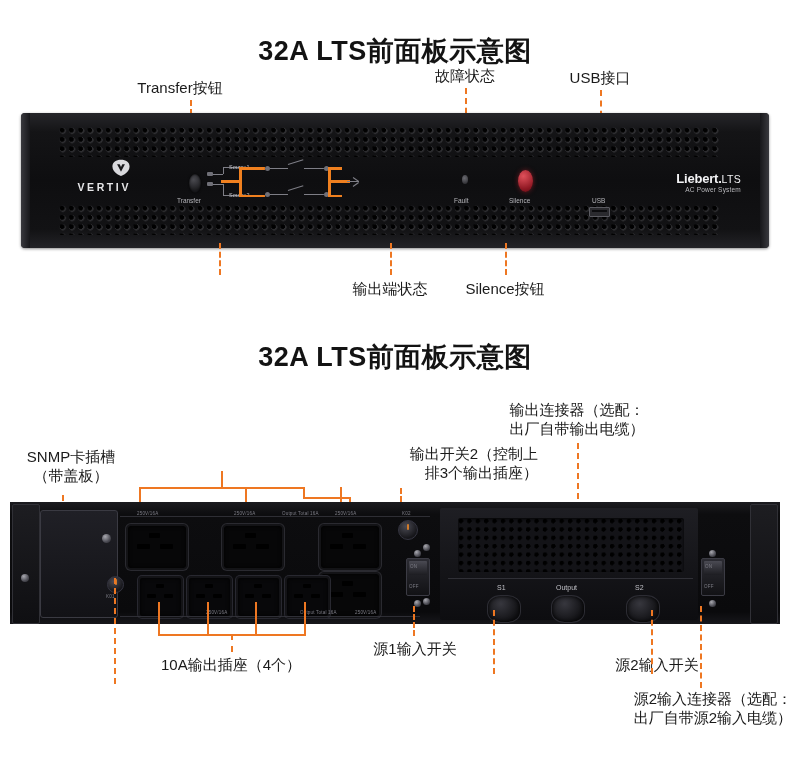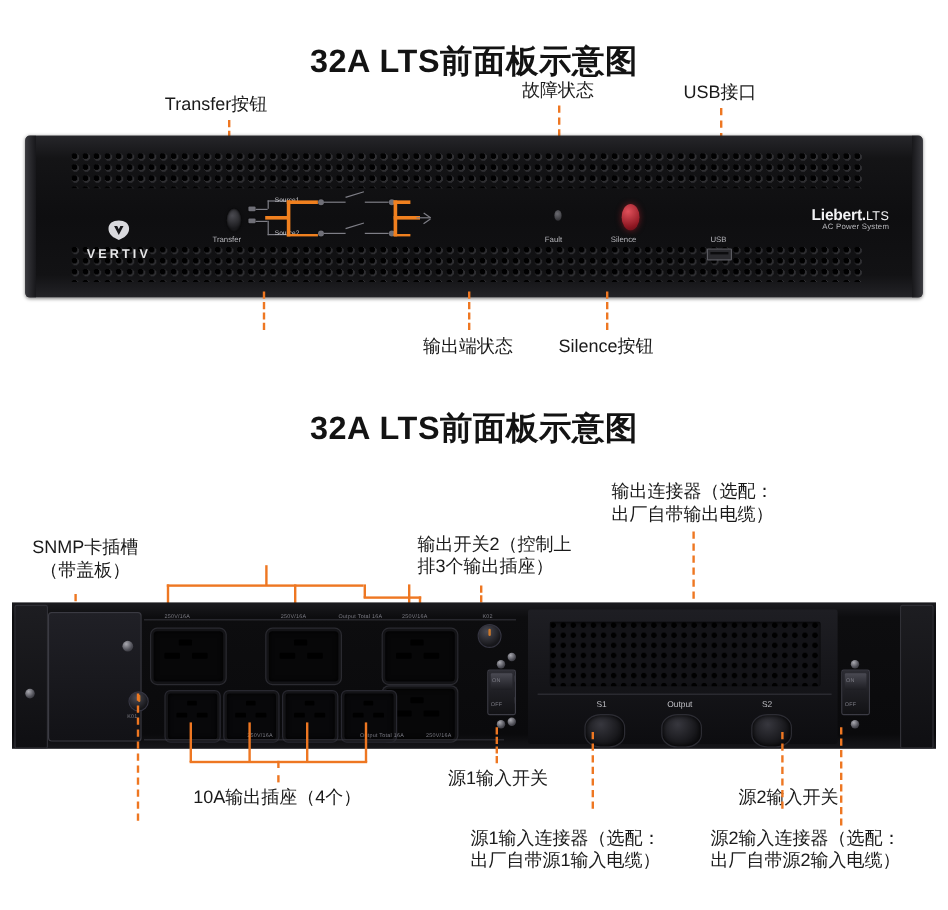--- a/index.html
+++ b/index.html
@@ -196,7 +196,7 @@
 
       <div class="vent" style="left:38px;top:92px;width:660px;height:30px;"></div>
 
-      <div class="abs" style="left:46px;top:70px;width:64px;text-align:center;">
+      <div class="abs" style="left:46px;top:46px;width:64px;text-align:right;">
         <svg class="vlogo-mark" viewBox="0 0 24 22">
           <path d="M12 1C6 1 1.5 4 1.5 9.2c0 4.3 3 7.4 6.1 9.3 1.6 1 3.2 1.7 4.4 2.2 1.2-.5 2.8-1.2 4.4-2.2 3.1-1.9 6.1-5 6.1-9.3C22.5 4 18 1 12 1z" fill="#d9d9dd"></path>
           <path d="M7.2 6.5 12 15.6l4.8-9.1H13.6L12 9.9 10.4 6.5z" fill="#17171a"></path>

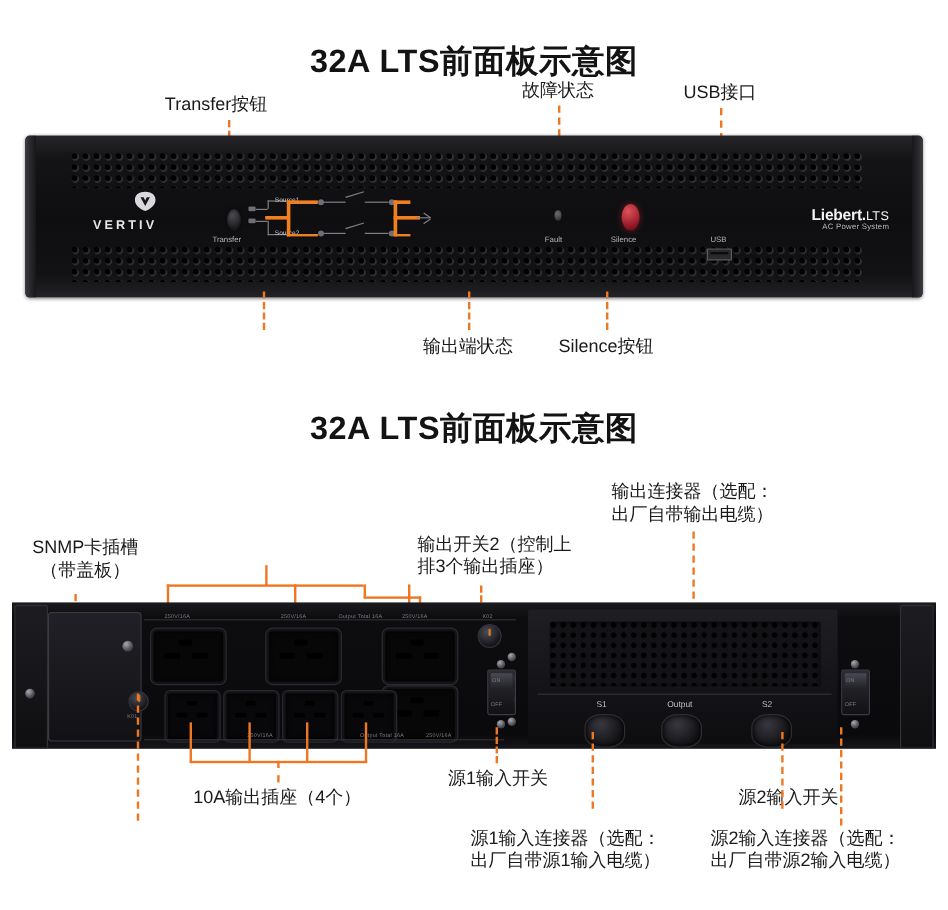--- a/index.html
+++ b/index.html
@@ -28,7 +28,7 @@
     white-space:pre;
   }
   .lbl.c{text-align:center;}
-  .lbl.l{text-align:left;}
+  .lbl.l{text-align:right;}
 
   
   .vline{

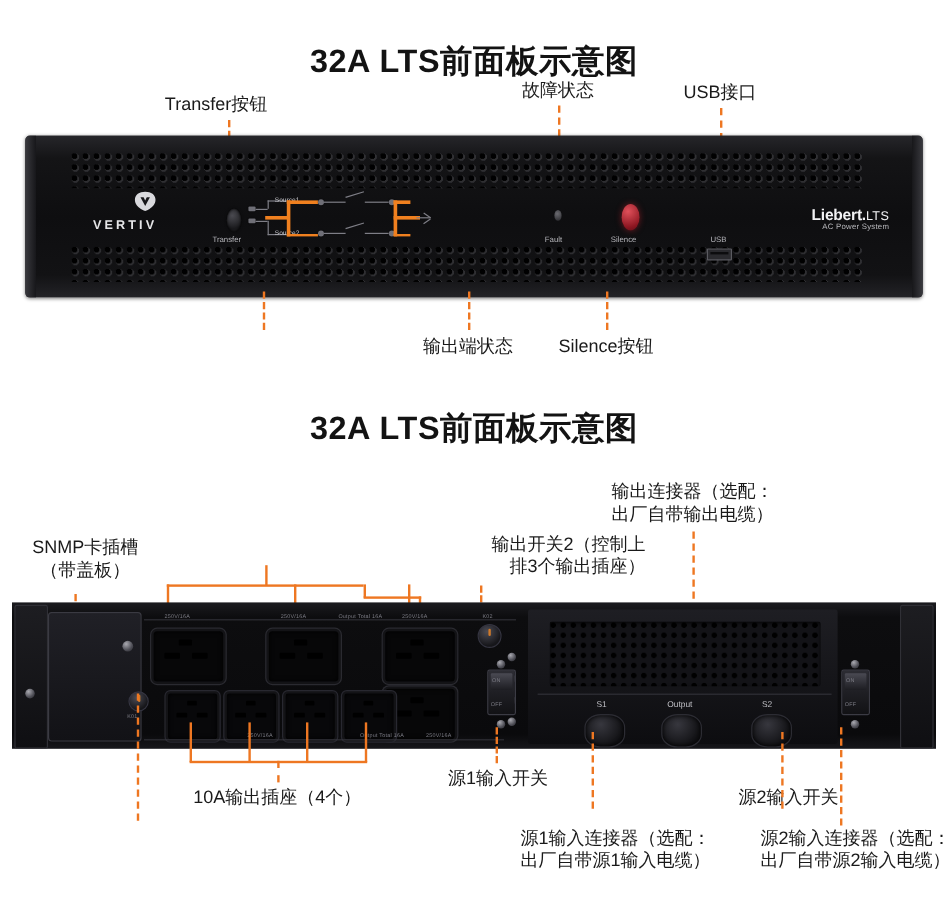--- a/index.html
+++ b/index.html
@@ -412,8 +412,6 @@
   <div class="abs lbl c" style="left:363px;top:639px;width:104px;">源1输入开关</div>
 
   <div class="abs vline" style="left:493px;top:610px;height:64px;"></div>
-  <div class="abs lbl l" style="left:392px;top:689px;width:200px;">源1输入连接器（选配：
-出厂自带源1输入电缆）</div>
 
   <div class="abs vline" style="left:700px;top:606px;height:82px;"></div>
   <div class="abs lbl c" style="left:602px;top:655px;width:110px;">源2输入开关</div>

